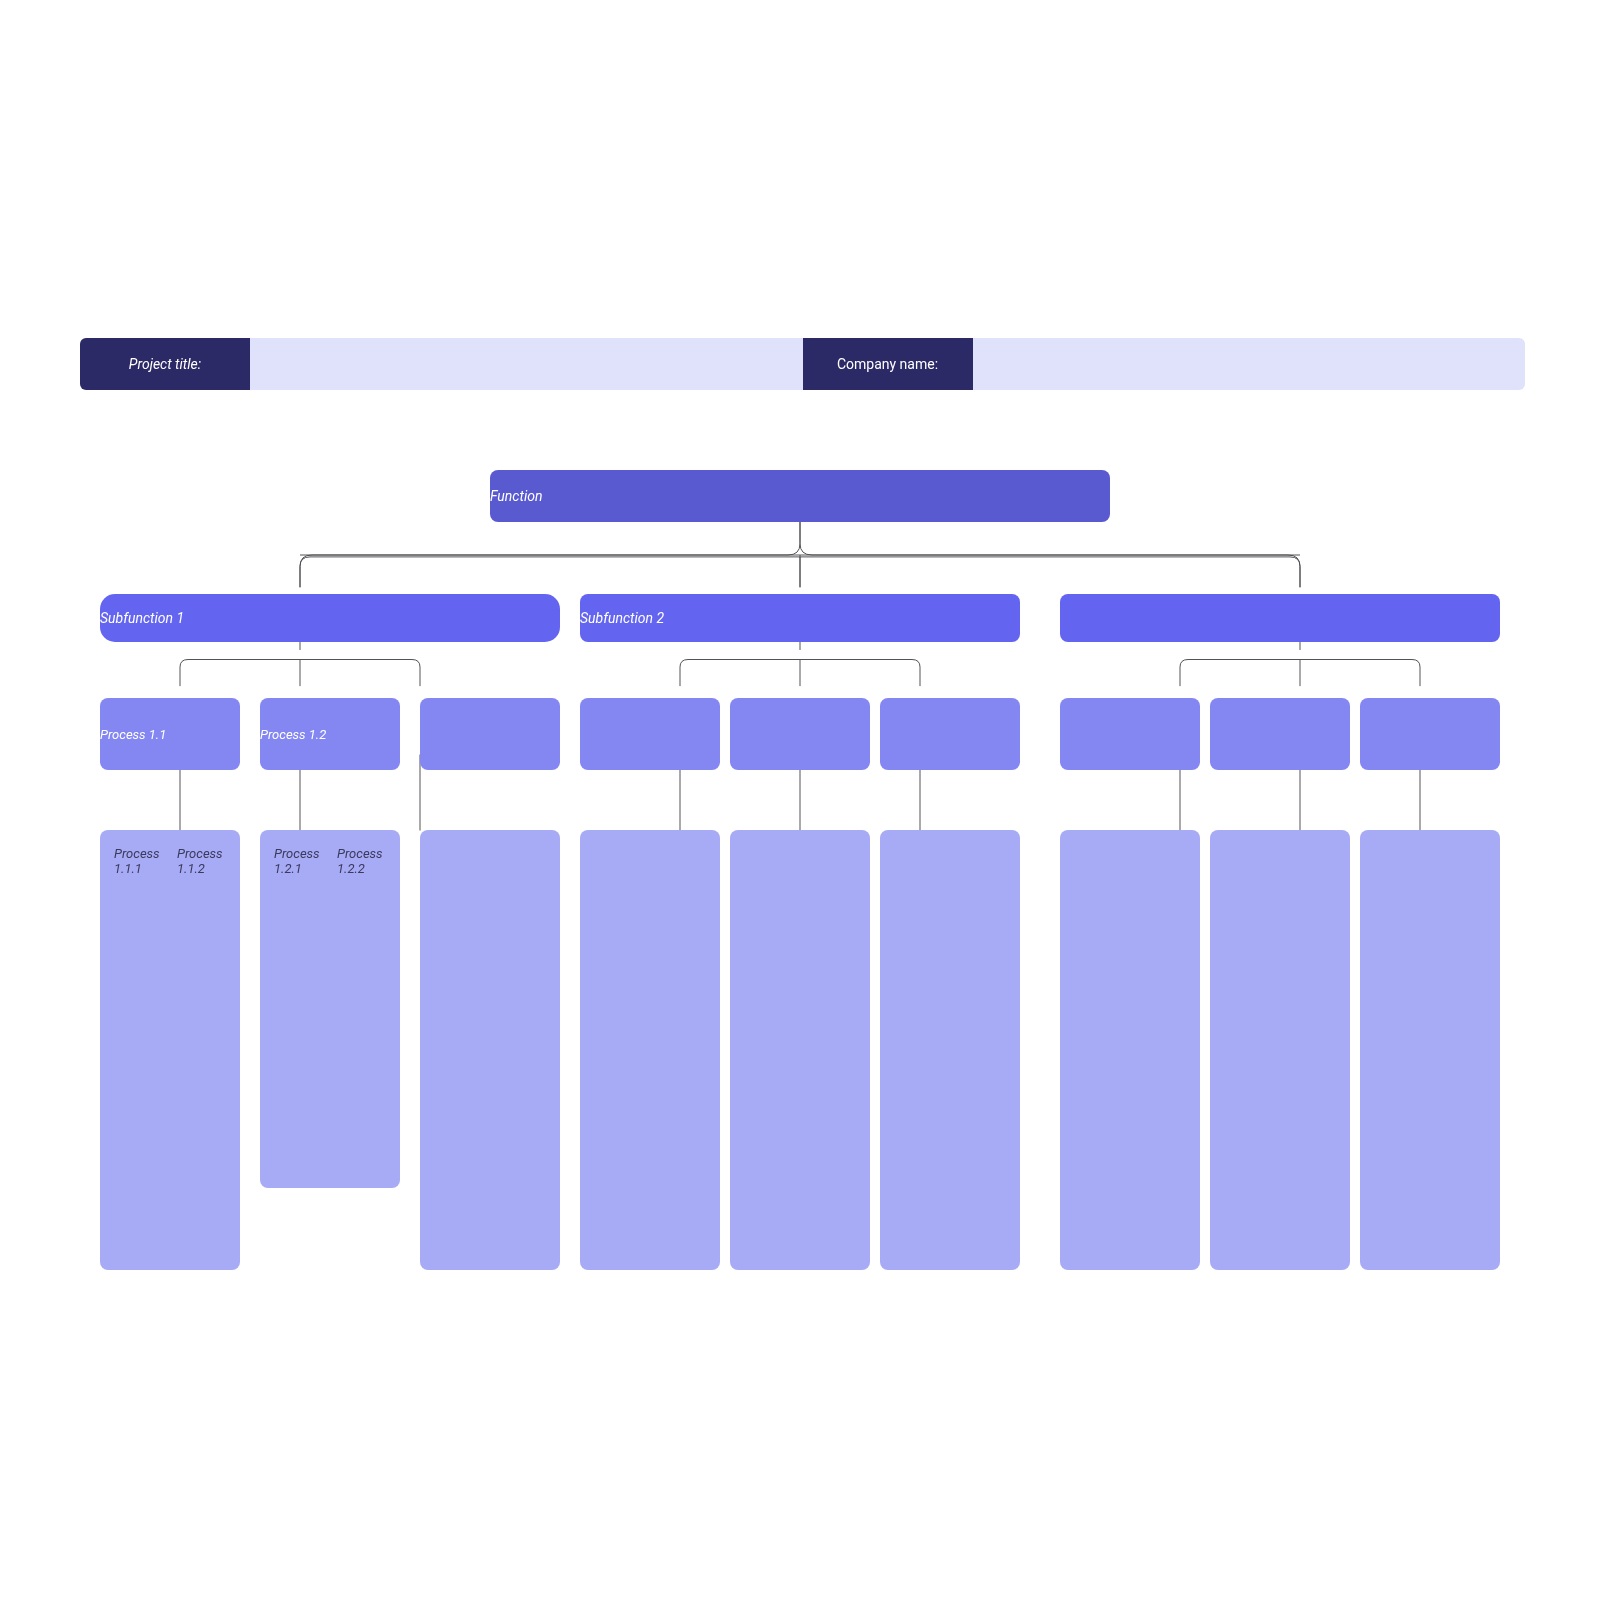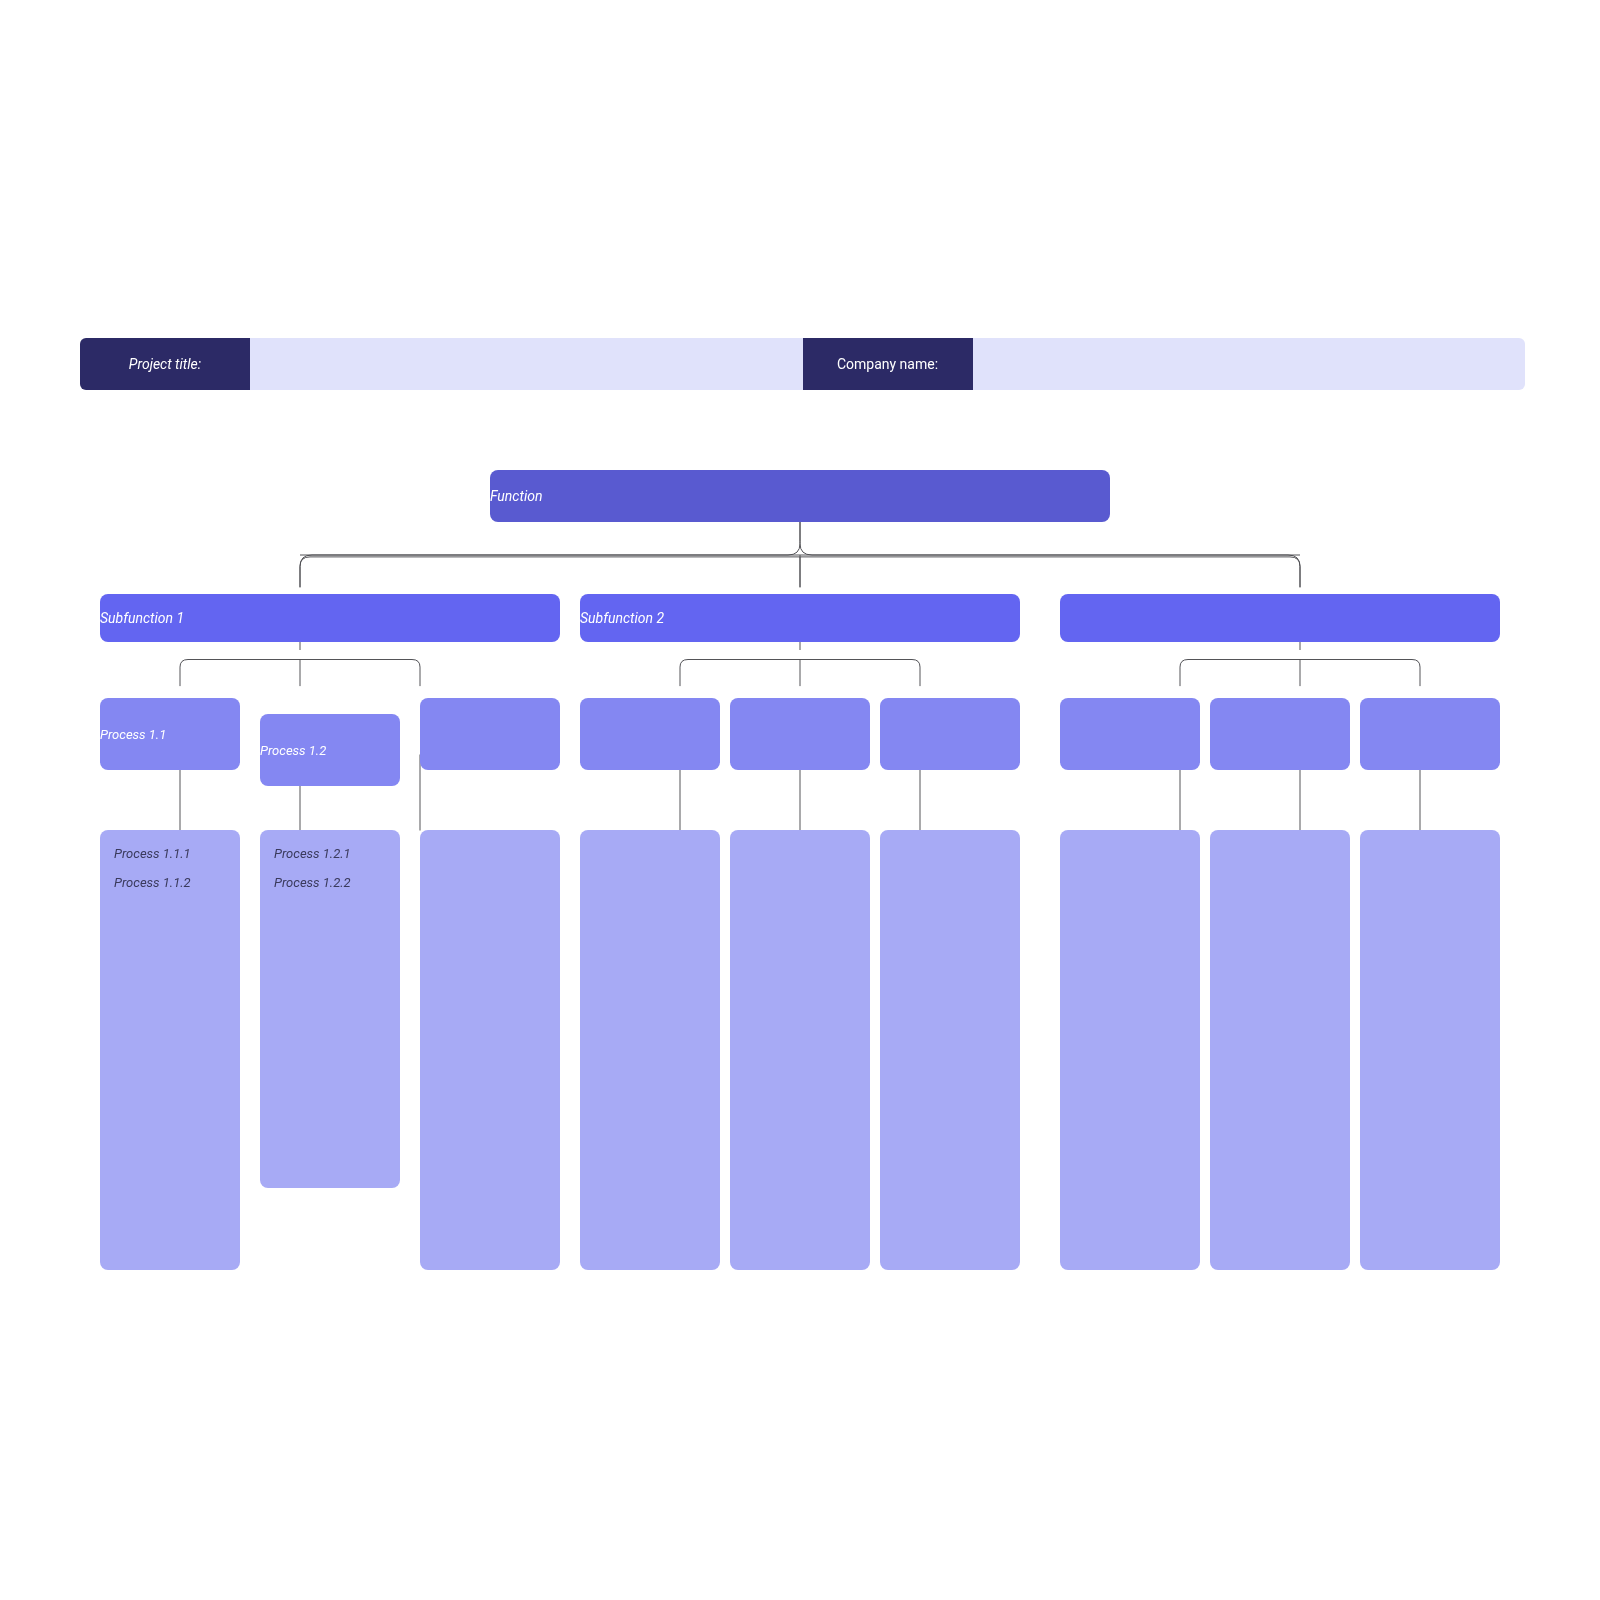--- a/index.html
+++ b/index.html
@@ -161,7 +161,7 @@
       <span>Function</span>
     </div>
 
-    <div class="node sub" style="left:100px; width:460px; top:134px;">
+    <div class="node sub" style="left:100px; width:460px; top:134px;border-radius:15px;">
       <span>Subfunction 1</span>
     </div>
     <div class="node sub" style="left:580px; width:440px; top:134px;">

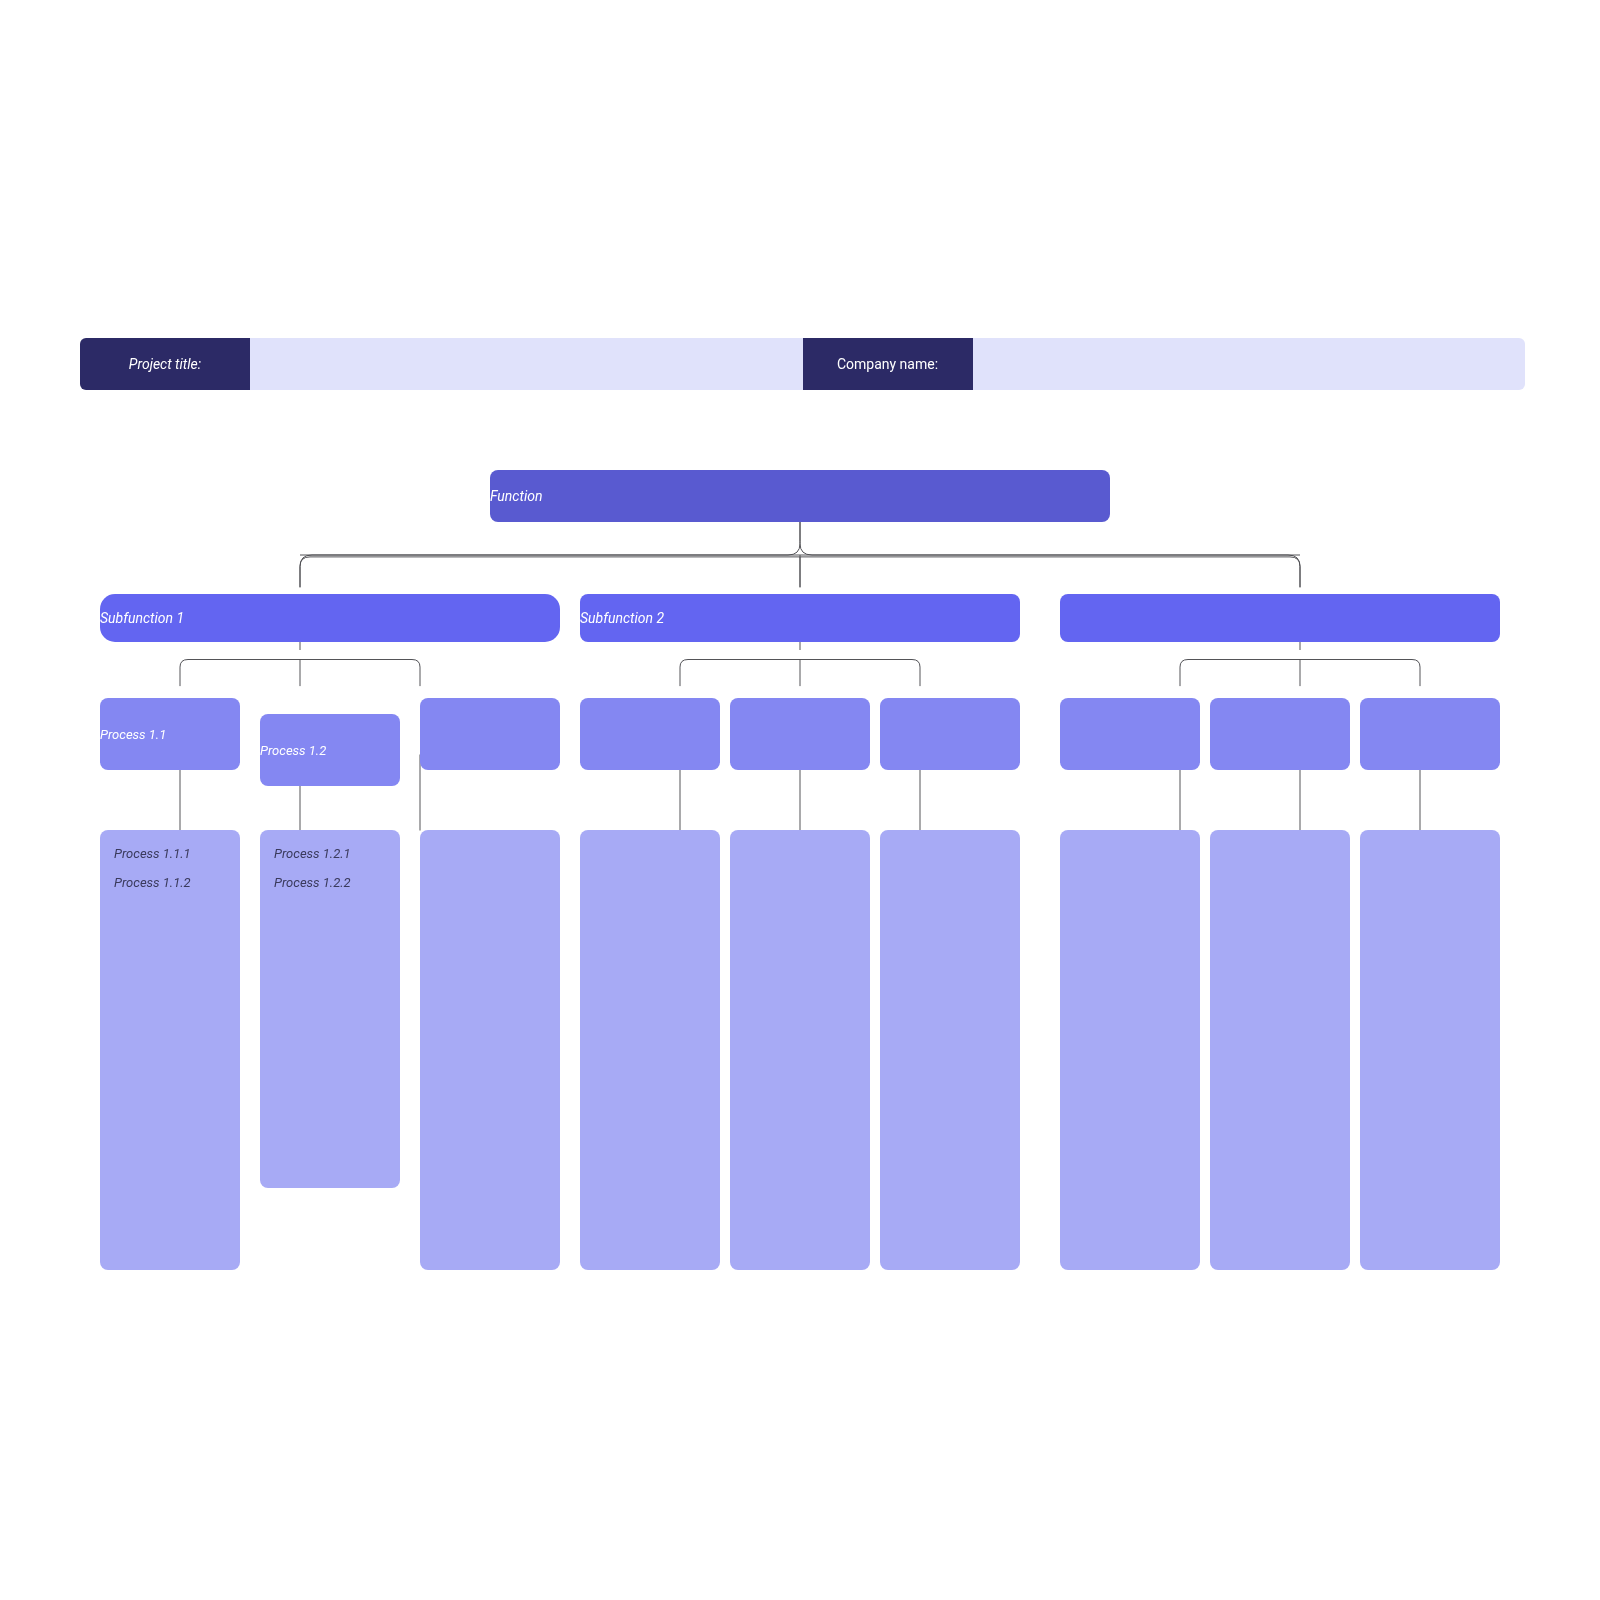--- a/index.html
+++ b/index.html
@@ -174,7 +174,7 @@
     <div class="node proc" style="left:100px; width:140px; top:238px;">
       <span>Process 1.1</span>
     </div>
-    <div class="node proc" style="left:260px; width:140px; top:238px;margin-top:16px;">
+    <div class="node proc" style="left:260px; width:140px; top:238px;">
       <span>Process 1.2</span>
     </div>
     <div class="node proc" style="left:420px; width:140px; top:238px;">

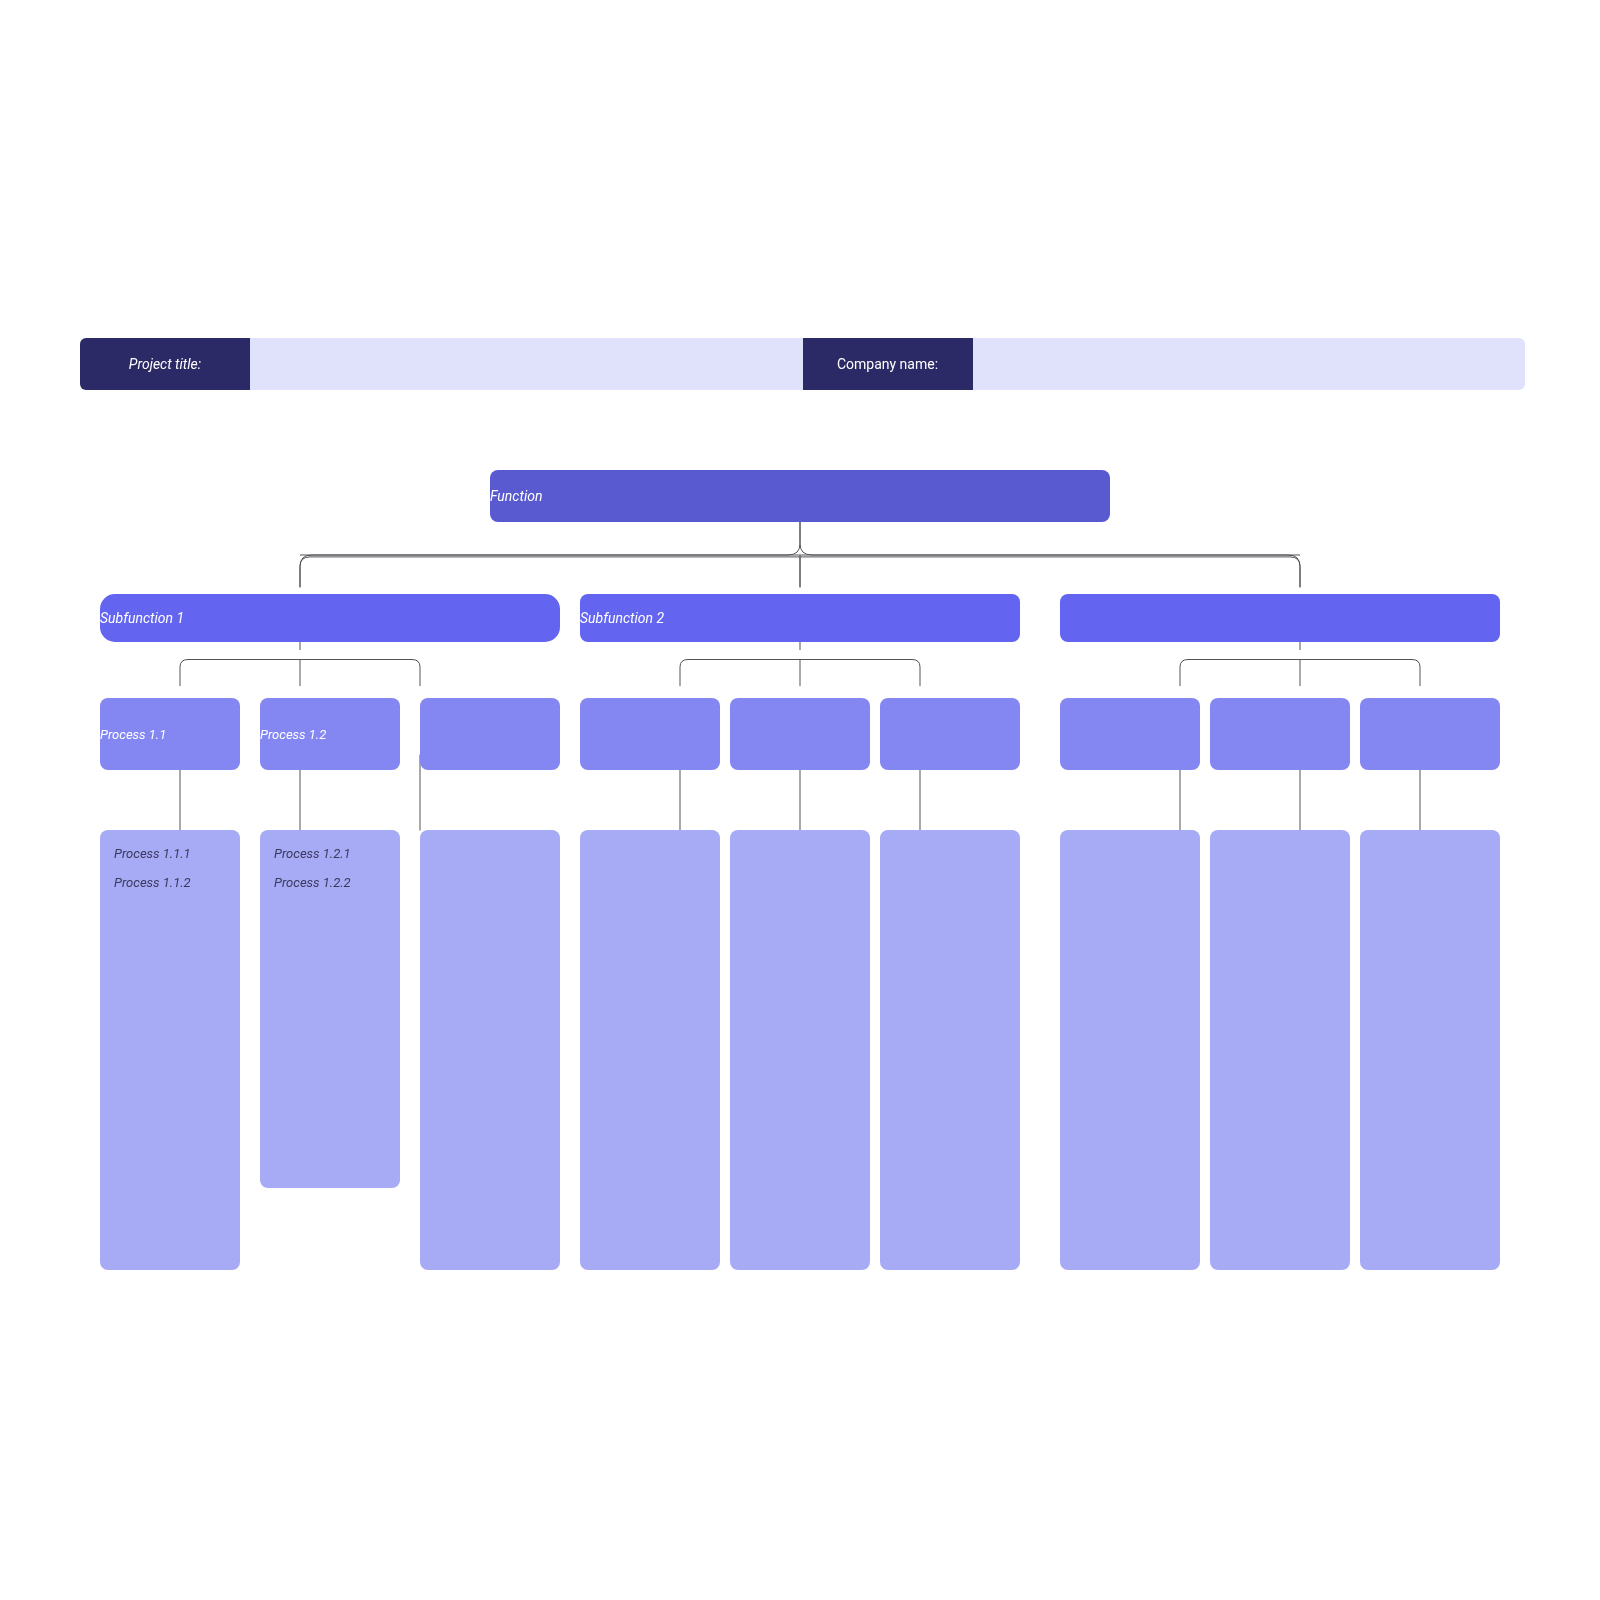--- a/index.html
+++ b/index.html
@@ -93,7 +93,7 @@
     font-size: 13px;
     justify-content: flex-start;
     align-items: flex-start;
-    flex-direction: column;
+    flex-direction: row;
     padding: 16px 14px;
     gap: 14px;
   }

